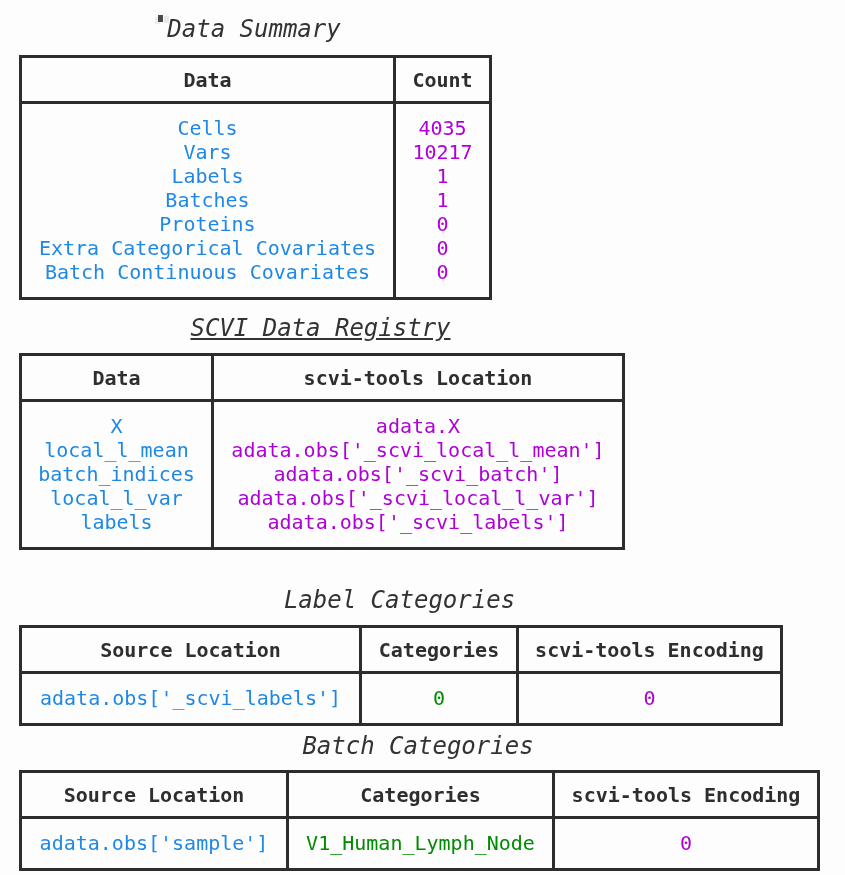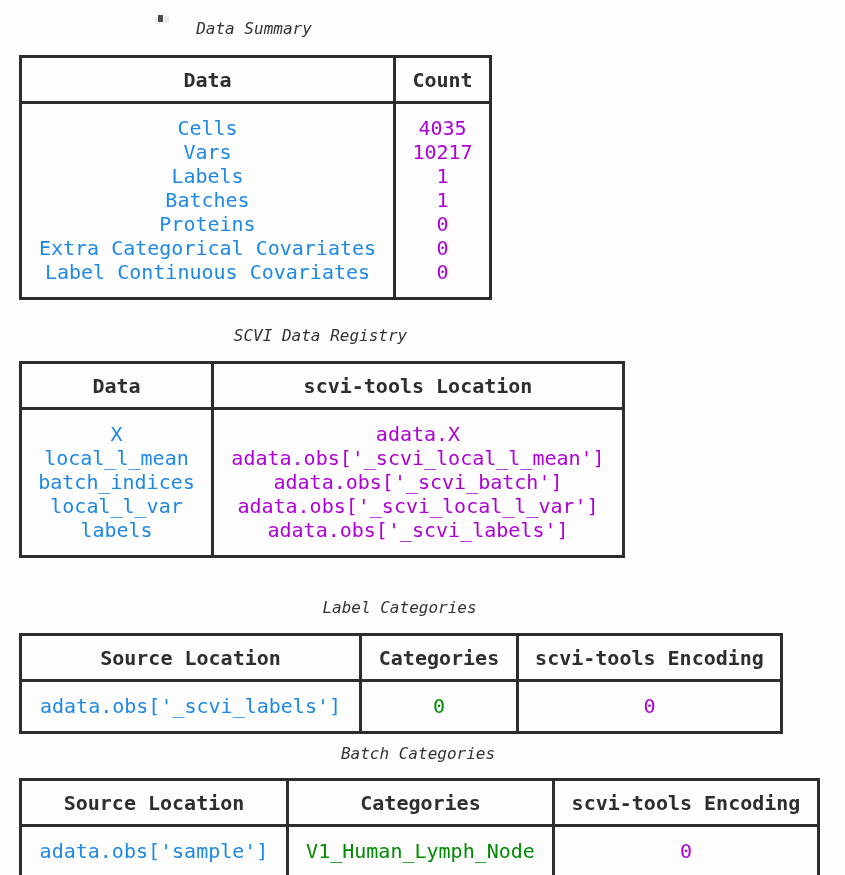--- a/index.html
+++ b/index.html
@@ -30,7 +30,7 @@
   }
 
   .tbl-title {
-    font-size: 16px;
+    font-size: 24px;
     line-height: 28px;
     font-style: italic;
     text-align: center;

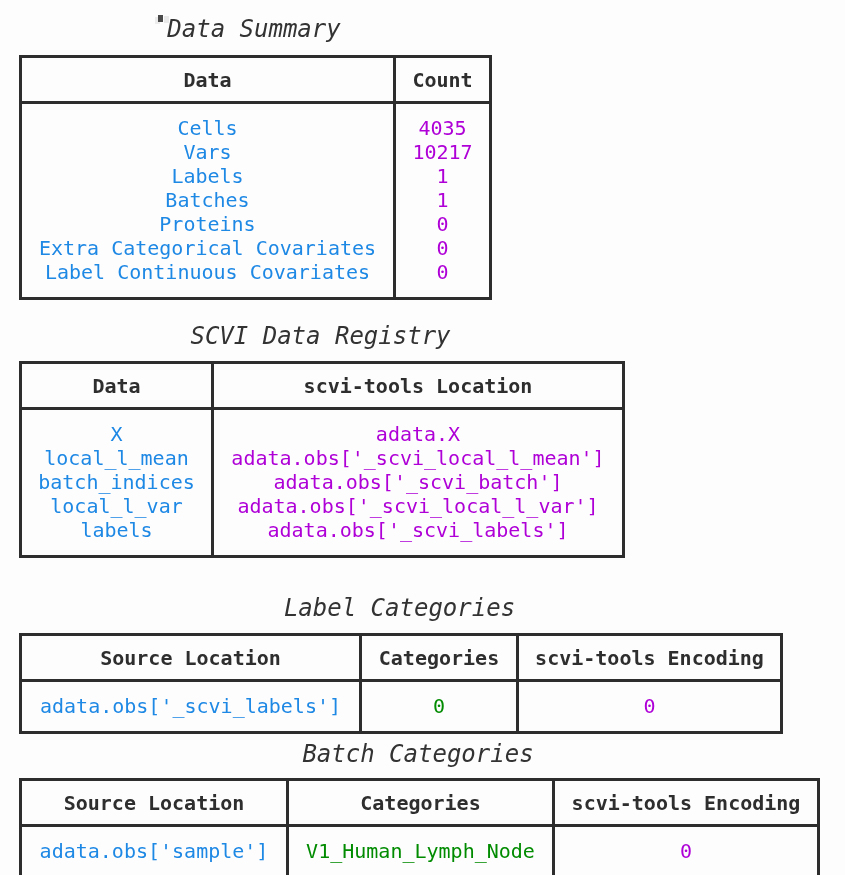--- a/index.html
+++ b/index.html
@@ -130,7 +130,7 @@
           <td class="c-violet">0</td>
         </tr>
         <tr>
-          <td class="c-blue">Label Continuous Covariates</td>
+          <td class="c-blue">Batch Continuous Covariates</td>
           <td class="c-violet">0</td>
         </tr>
       </tbody>

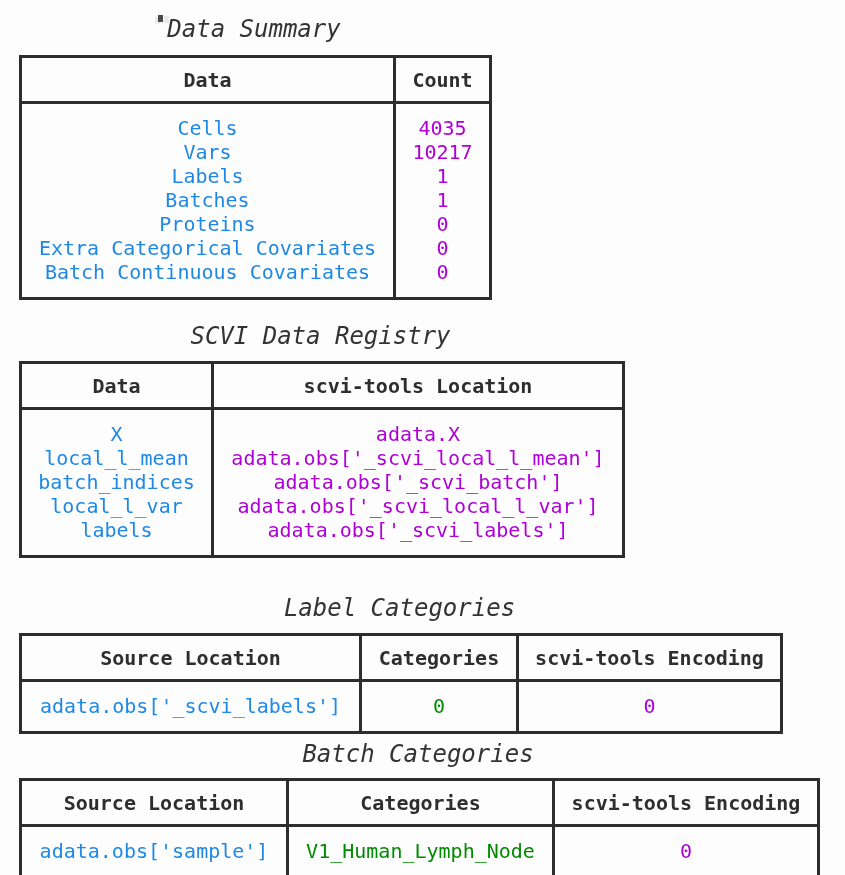--- a/index.html
+++ b/index.html
@@ -72,7 +72,7 @@
   
   #sec-0 .tbl-title { margin-top: 15px; }
   #sec-0 table      { margin-top: 12px; width: 470px; }
-  #sec-1 .tbl-title { margin-top: 22px; }
+  #sec-1 .tbl-title { margin-top: 14px; text-decoration: underline; }
   #sec-1 table      { margin-top: 11px; width: 603px; }
   #sec-2 .tbl-title { margin-top: 36px; }
   #sec-2 table      { margin-top: 11px; width: 761px; }

